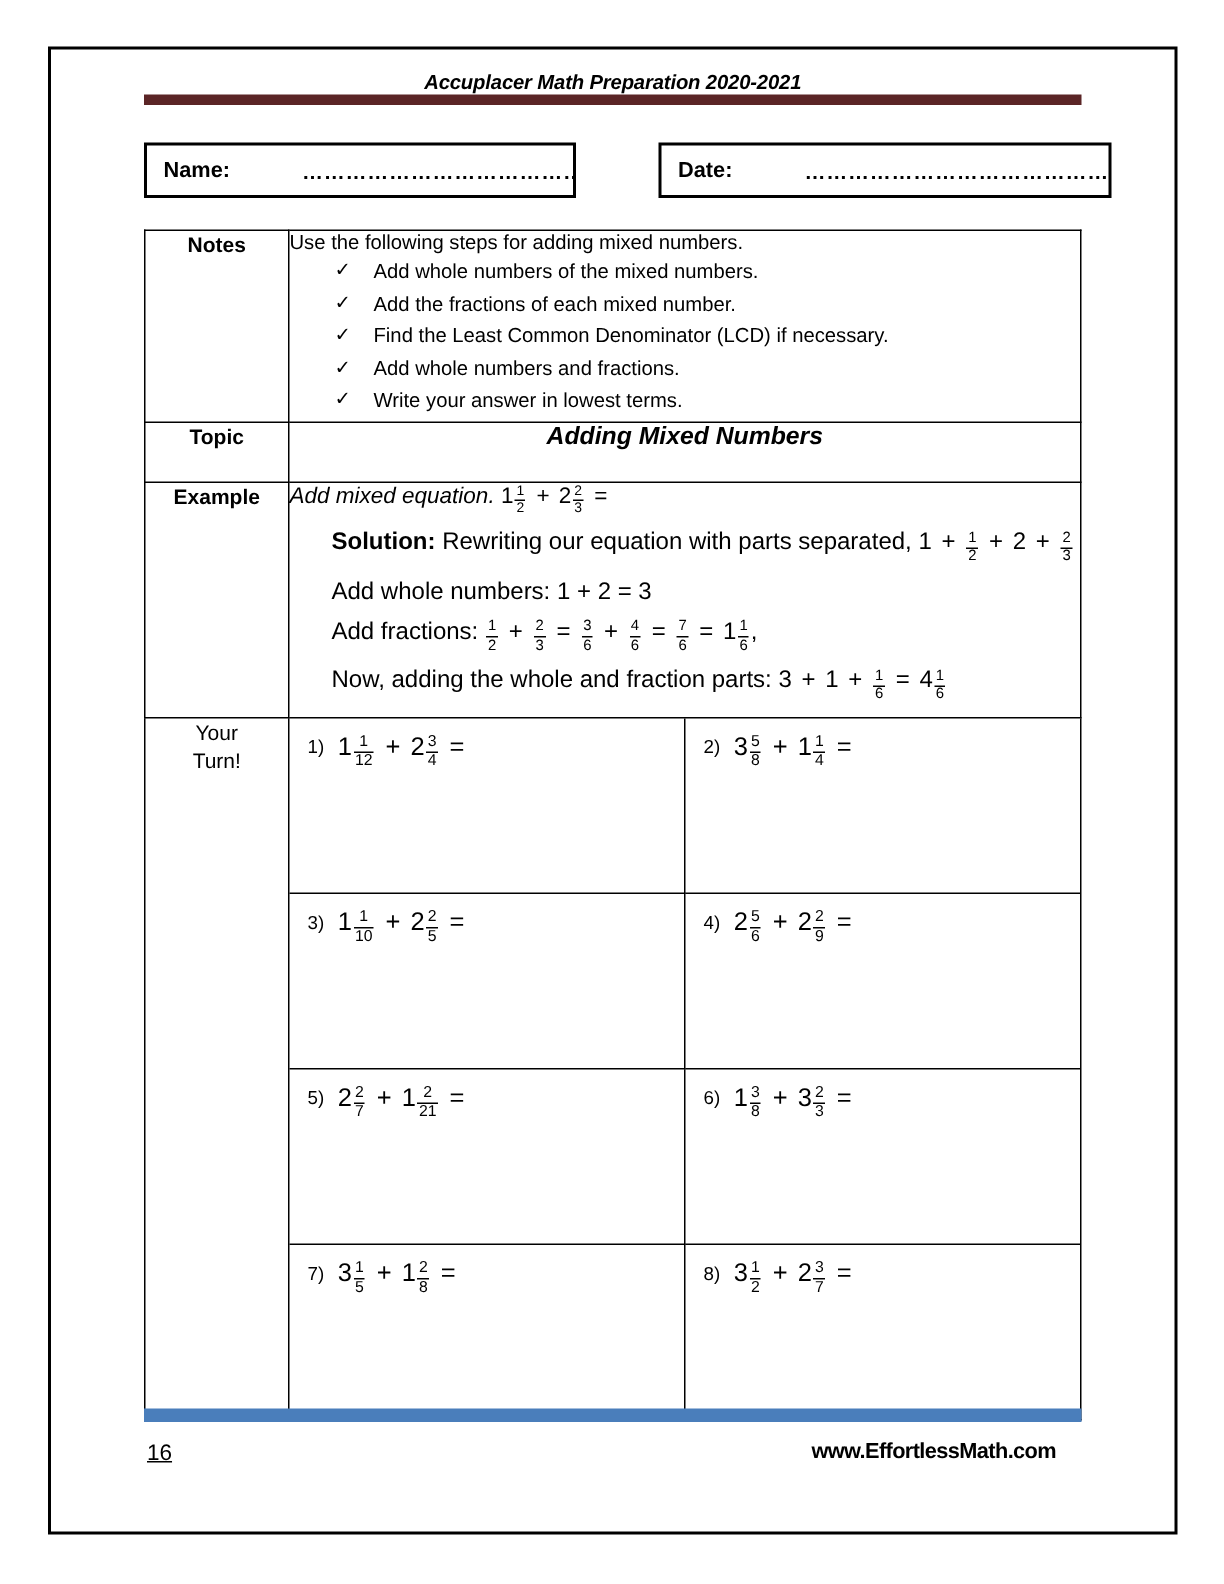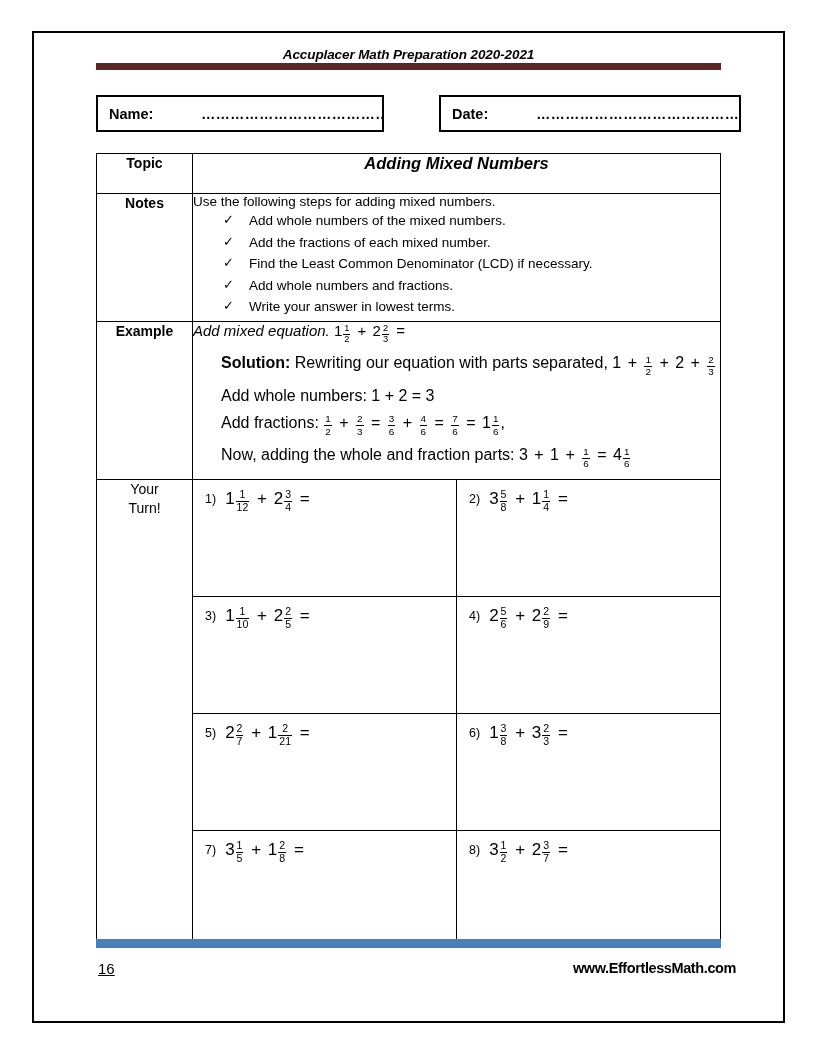--- a/index.html
+++ b/index.html
@@ -263,11 +263,6 @@
 
   <table class="main-table">
     <tbody>
-      <tr>
-        <td class="label-cell">Topic</td>
-        <td class="topic-cell">Adding Mixed Numbers</td>
-      </tr>
-
       <tr>
         <td class="label-cell">Notes</td>
         <td class="notes-cell">
@@ -280,6 +275,11 @@
               <li><span class="tick">✓</span><span>Write your answer in lowest terms.</span></li>
             </ul>
         </td>
+      </tr>
+
+      <tr>
+        <td class="label-cell">Topic</td>
+        <td class="topic-cell">Adding Mixed Numbers</td>
       </tr>
 
       <tr>

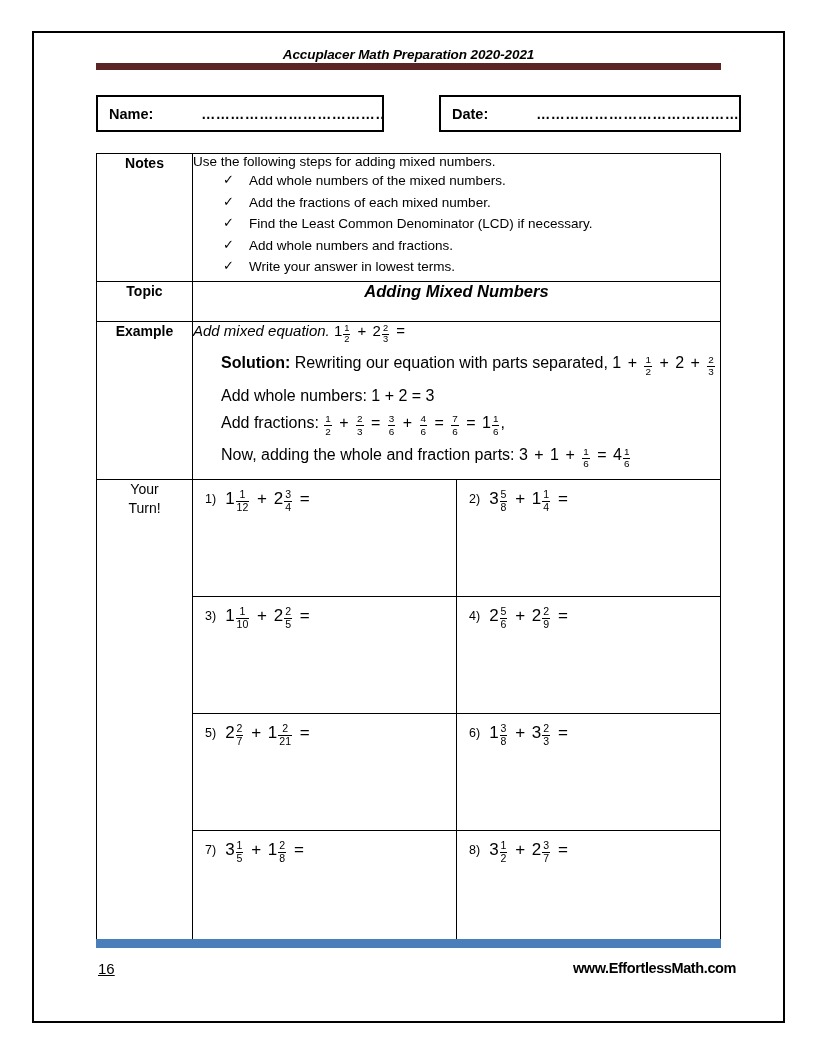--- a/index.html
+++ b/index.html
@@ -234,7 +234,7 @@
   }
   .site {
     position: absolute;
-    right: 80px;
+    right: 112px;
     top: 960px;
     font-size: 14.5px;
     font-weight: bold;

